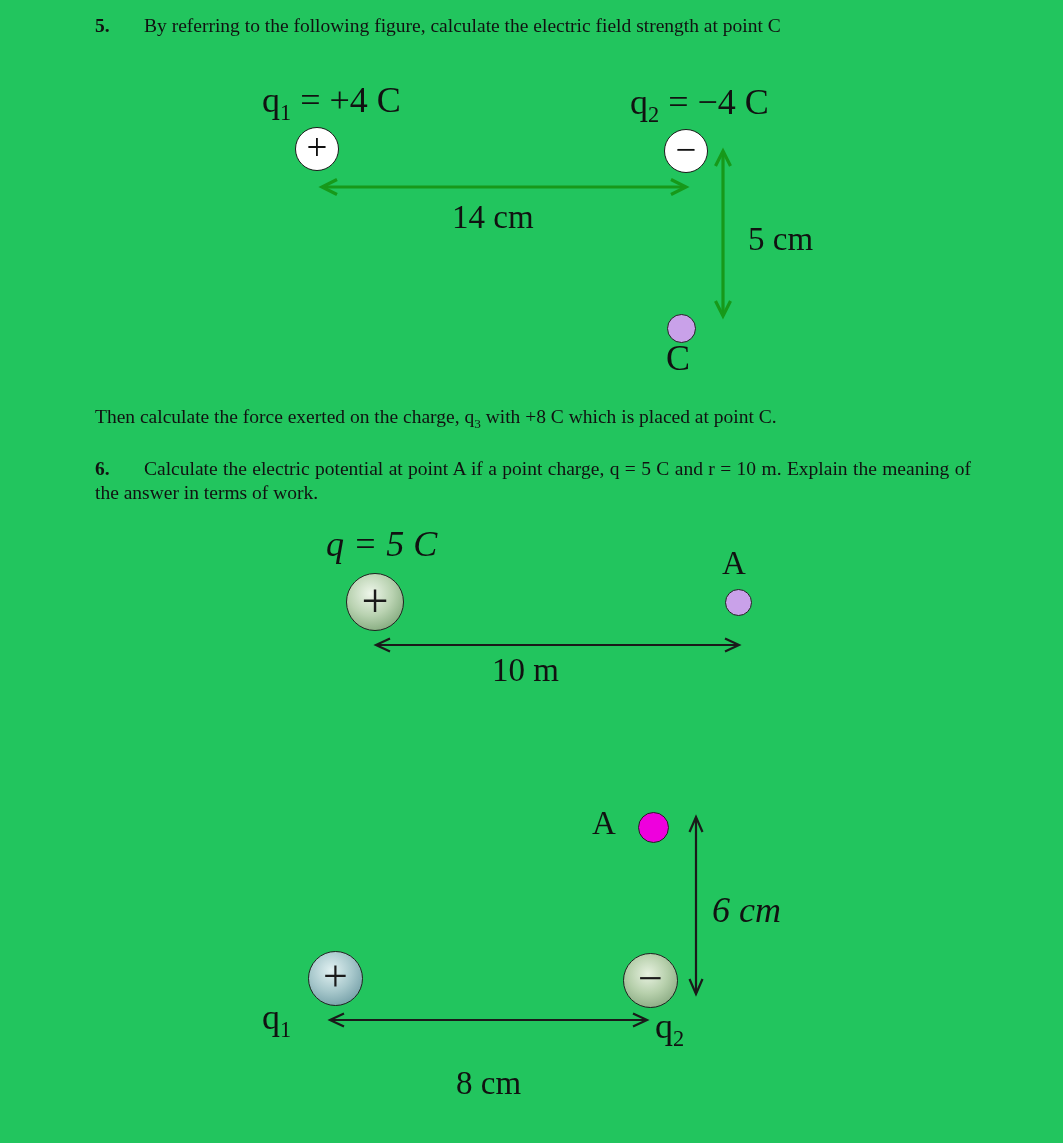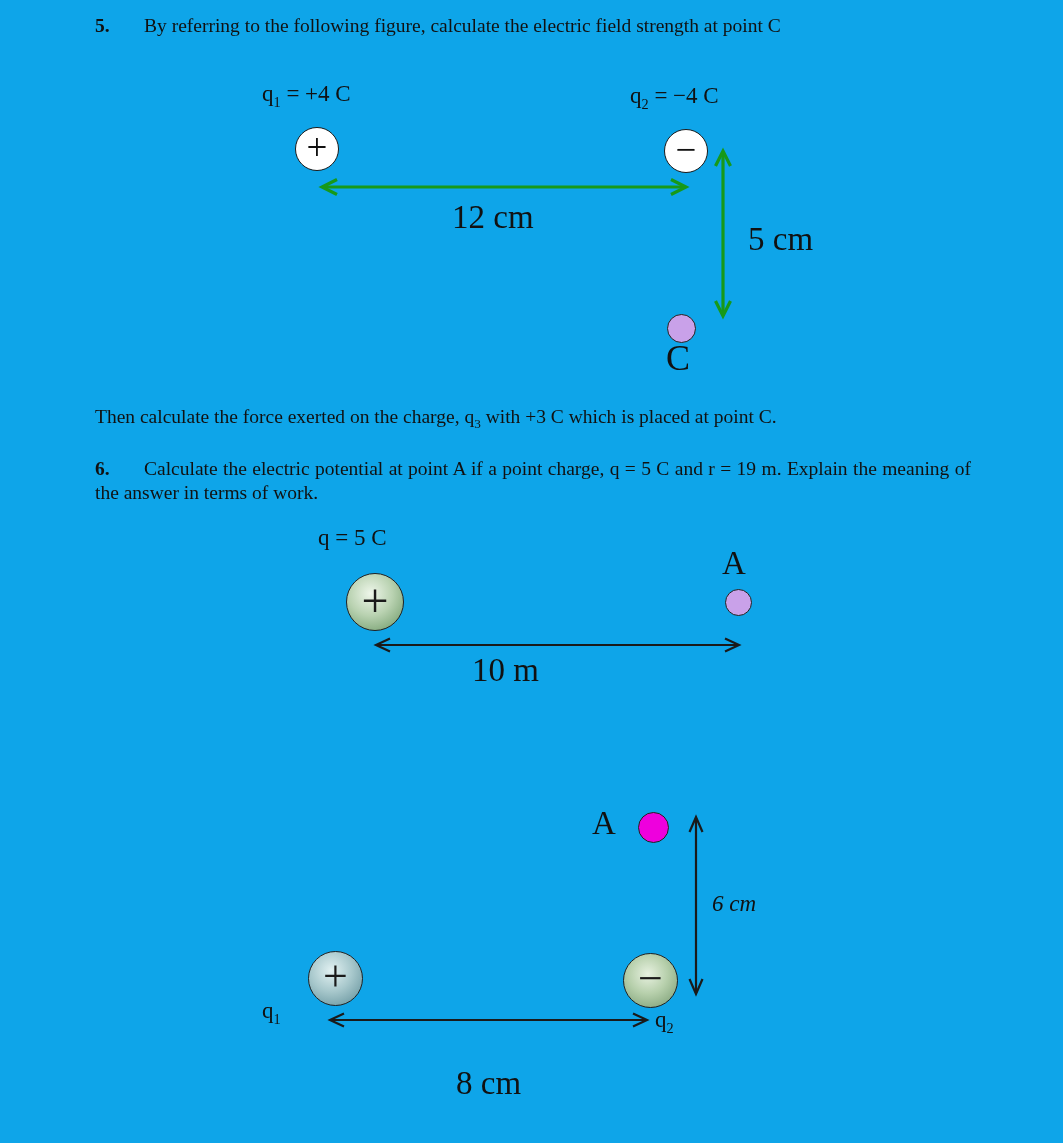--- a/index.html
+++ b/index.html
@@ -6,7 +6,7 @@
   #page{
     position:relative;
     width:1063px;height:1143px;
-    background:#0ea5e9;
+    background:#22c55e;
     font-family:"Liberation Serif","DejaVu Serif",serif;
     color:#111;
     overflow:hidden;

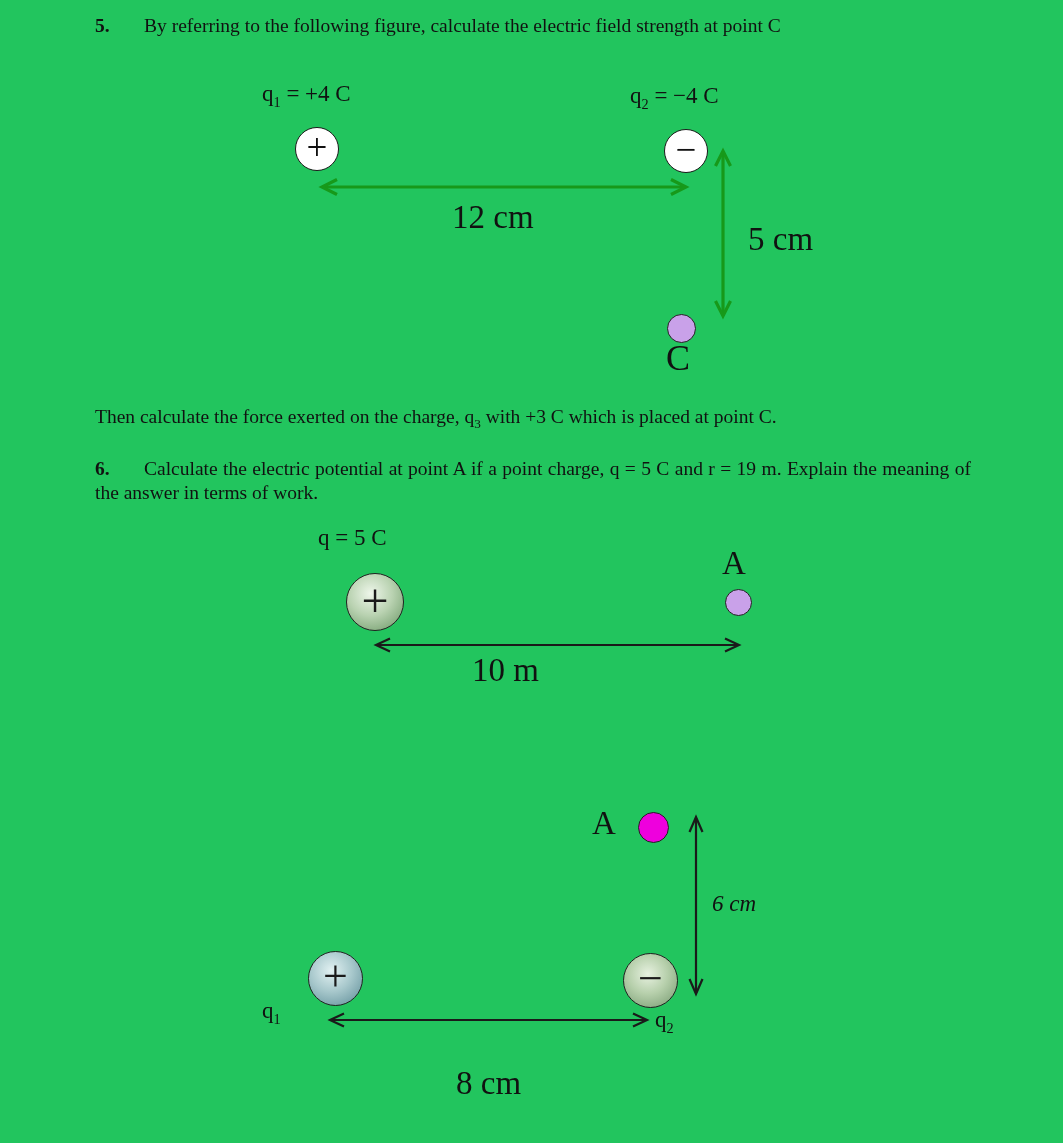--- a/index.html
+++ b/index.html
@@ -19,7 +19,7 @@
   .para.noj{text-align:left;}
   .pnum{font-weight:bold;display:inline-block;width:49px;}
   sub{font-size:0.68em;line-height:0;}
-  .flabel{position:absolute;font-size:23px;line-height:1.05;white-space:nowrap;}
+  .flabel{position:absolute;font-size:36px;line-height:1.05;white-space:nowrap;}
   .flabel.big{font-size:33px;}
   .flabel sub{font-size:0.62em;}
   .circle-small{

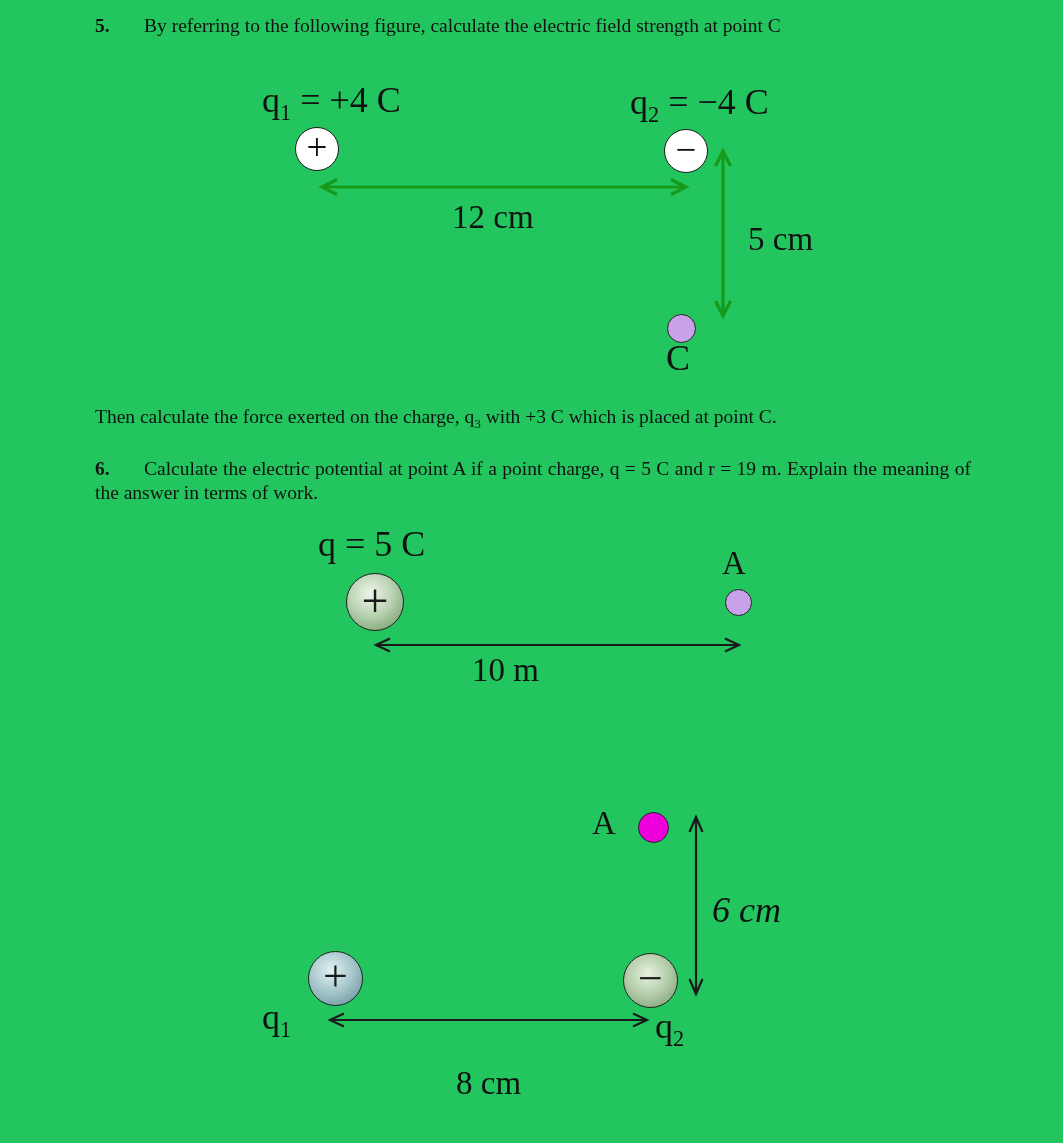--- a/index.html
+++ b/index.html
@@ -93,7 +93,7 @@
     <span class="sign">−</span>
   </div>
 
-  <div class="flabel big" style="left:452px;top:200px;">12 cm</div>
+  <div class="flabel big" style="left:452px;top:200px;">14 cm</div>
   <div class="flabel big" style="left:748px;top:222px;">5 cm</div>
 
   <div class="dot dot-purple" style="left:667px;top:314px;width:27px;height:27px;"></div>

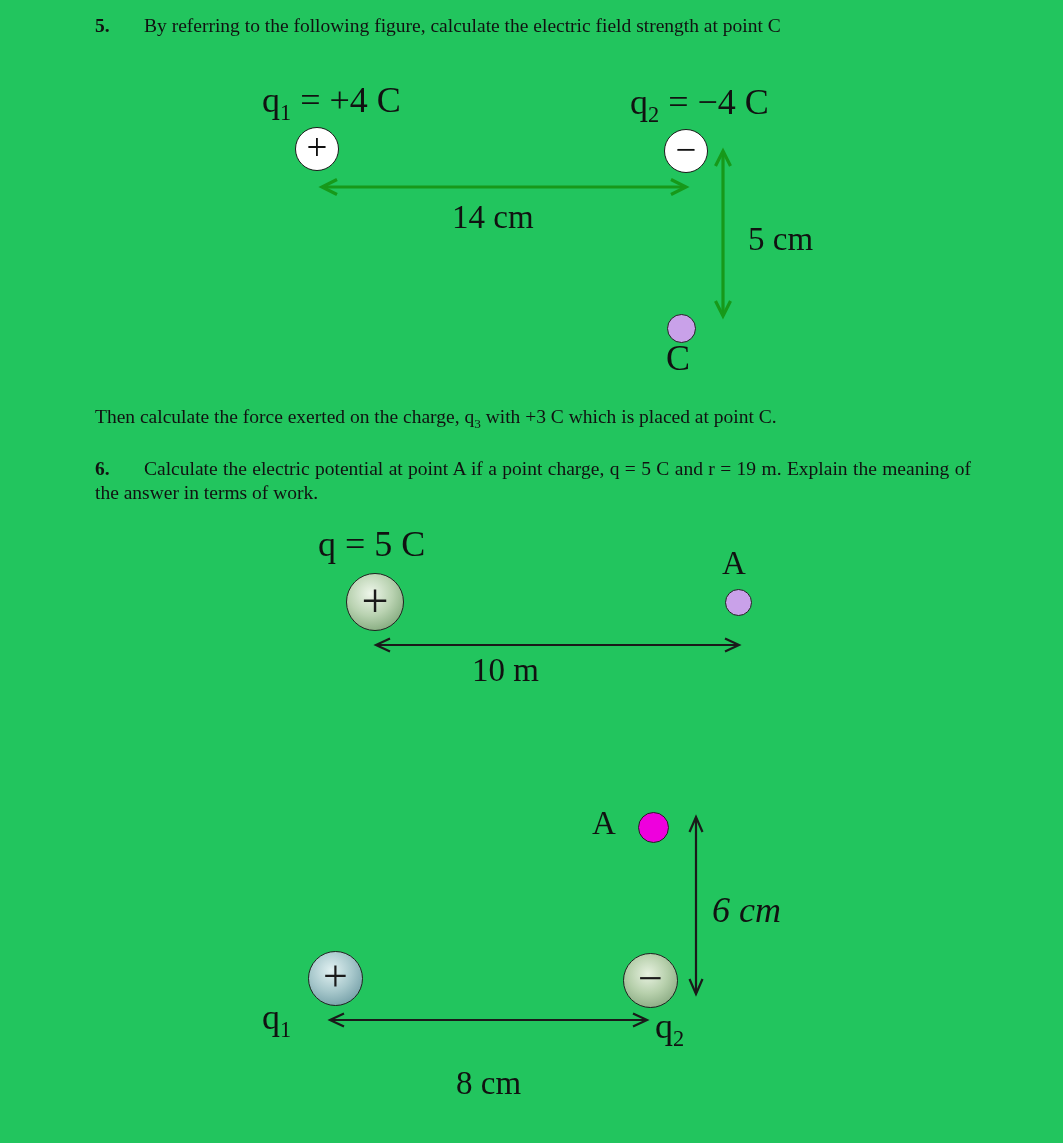--- a/index.html
+++ b/index.html
@@ -100,7 +100,7 @@
   <div class="flabel" style="left:666px;top:340px;font-size:36px;">C</div>
 
   <div class="para noj" style="top:405px;">
-    <span>Then calculate the force exerted on the charge, q</span><sub>3</sub><span> with +3 C which is placed at point C.</span>
+    <span>Then calculate the force exerted on the charge, q</span><sub>3</sub><span> with +8 C which is placed at point C.</span>
   </div>
 
   <div class="para" style="top:457px;">

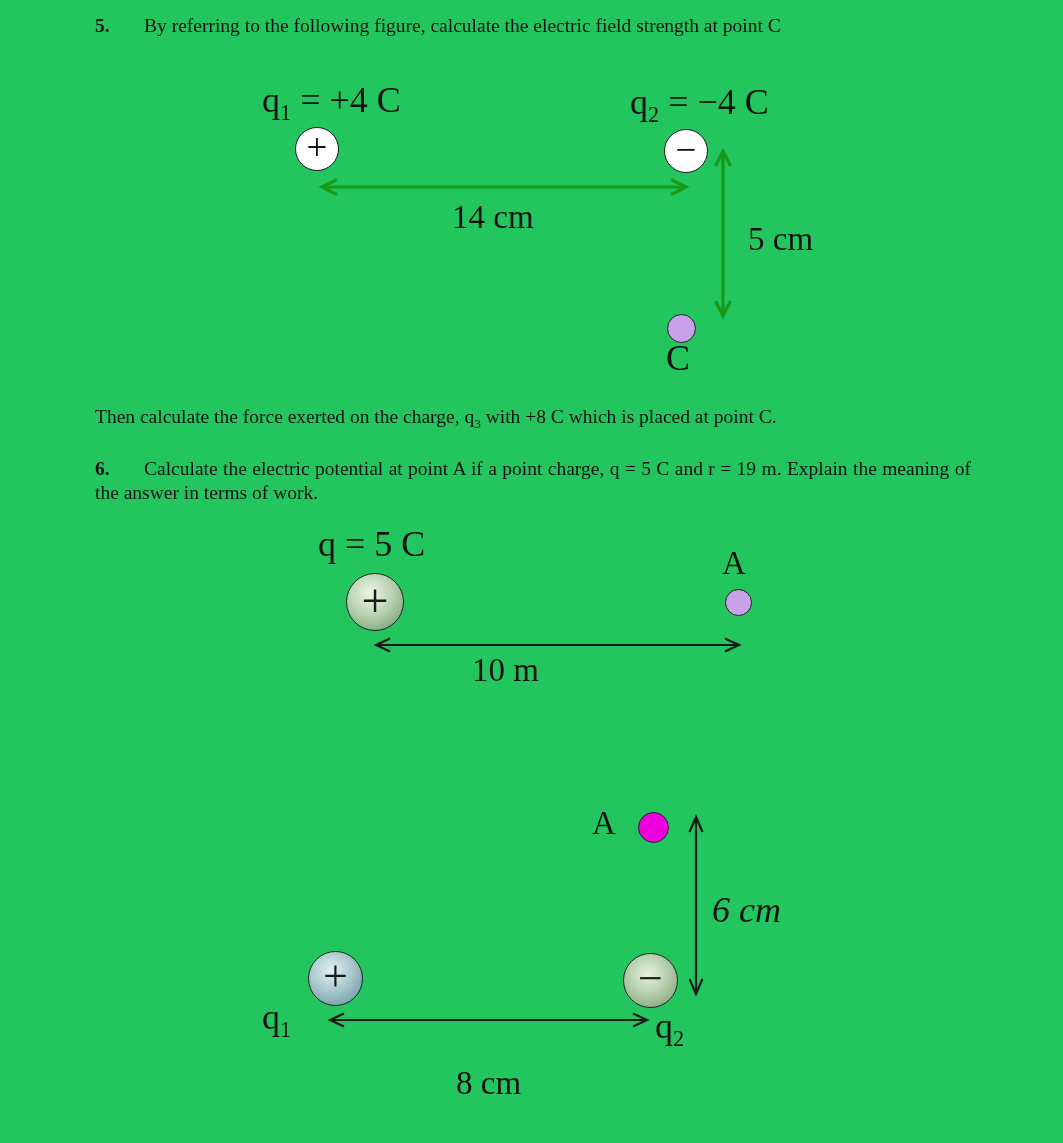--- a/index.html
+++ b/index.html
@@ -104,7 +104,7 @@
   </div>
 
   <div class="para" style="top:457px;">
-    <span class="pnum">6.</span><span>Calculate the electric potential at point A if a point charge, q = 5 C and r = 19 m. Explain the meaning of the answer in terms of work.</span>
+    <span class="pnum">6.</span><span>Calculate the electric potential at point A if a point charge, q = 5 C and r = 10 m. Explain the meaning of the answer in terms of work.</span>
   </div>
 
   <div class="flabel" style="left:318px;top:526px;">q = 5 C</div>

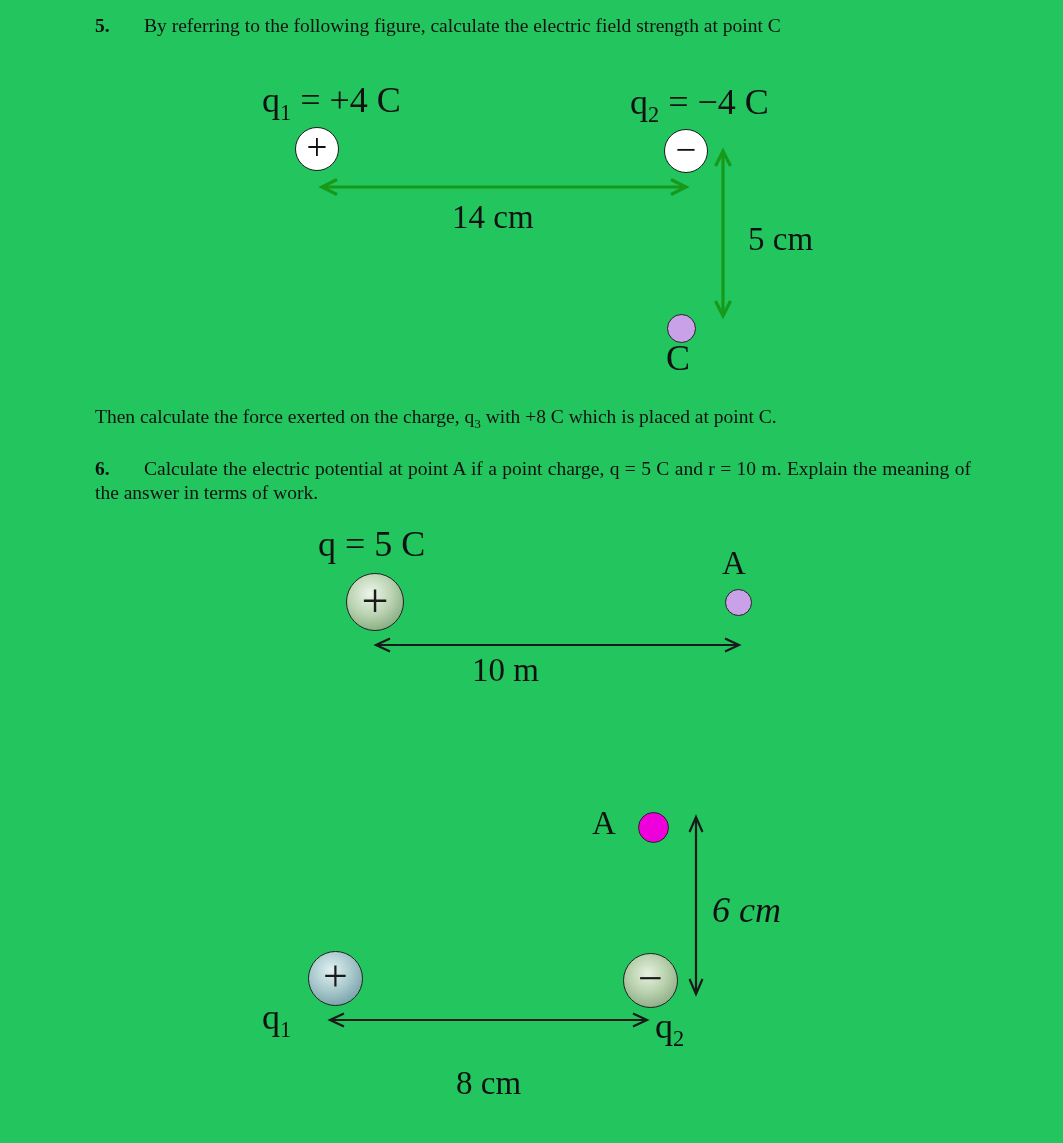--- a/index.html
+++ b/index.html
@@ -107,7 +107,7 @@
     <span class="pnum">6.</span><span>Calculate the electric potential at point A if a point charge, q = 5 C and r = 10 m. Explain the meaning of the answer in terms of work.</span>
   </div>
 
-  <div class="flabel" style="left:318px;top:526px;">q = 5 C</div>
+  <div class="flabel" style="left:326px;top:526px;font-style:italic;">q = 5 C</div>
   <div class="sphere sphere-green" style="left:346px;top:573px;width:56px;height:56px;">
     <span class="sign" style="font-size:48px;">+</span>
   </div>

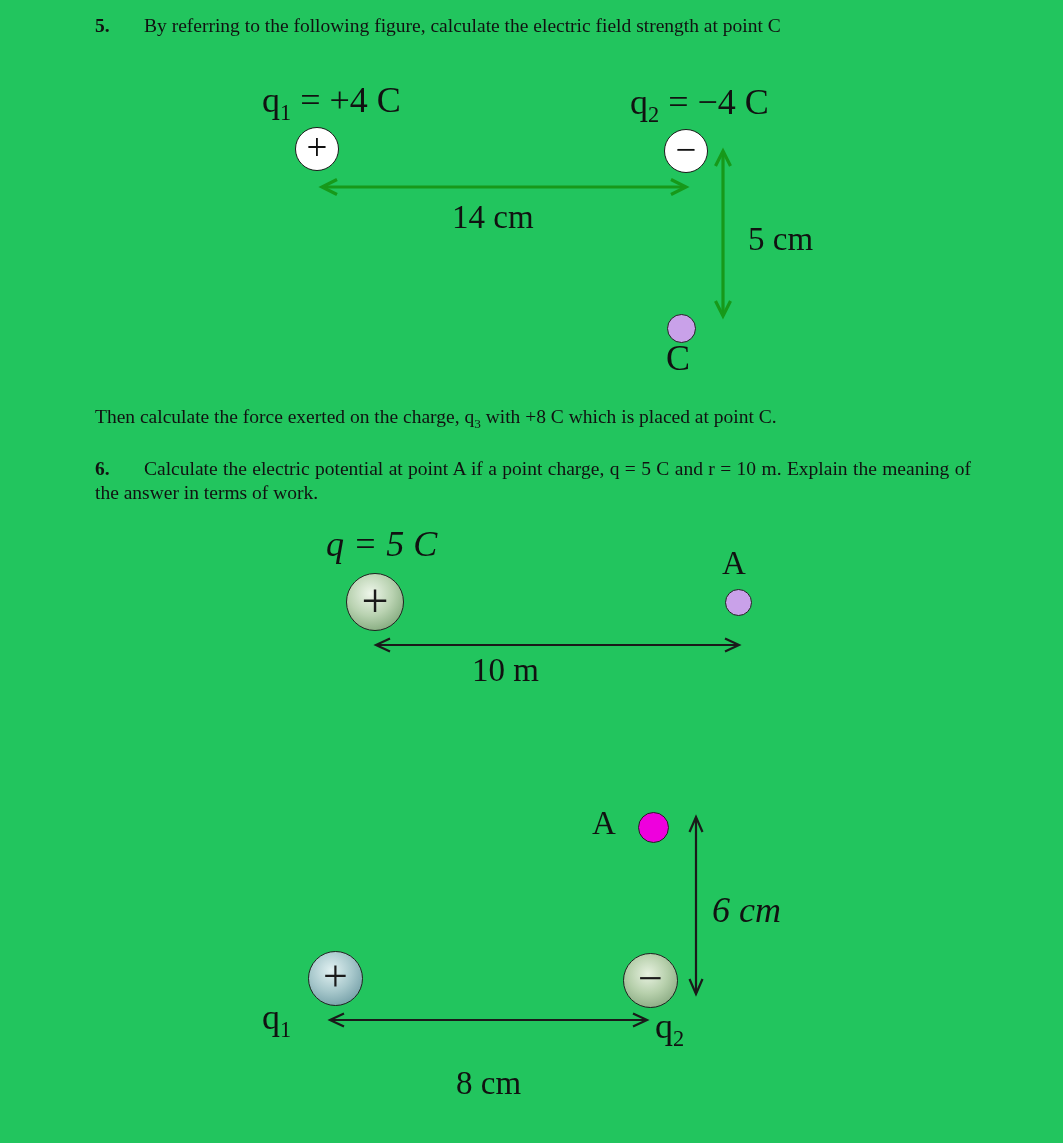--- a/index.html
+++ b/index.html
@@ -113,7 +113,7 @@
   </div>
   <div class="flabel big" style="left:722px;top:546px;">A</div>
   <div class="dot dot-purple" style="left:725px;top:589px;width:25px;height:25px;"></div>
-  <div class="flabel big" style="left:472px;top:653px;">10 m</div>
+  <div class="flabel big" style="left:492px;top:653px;">10 m</div>
 
 
   <div class="flabel big" style="left:592px;top:806px;">A</div>

